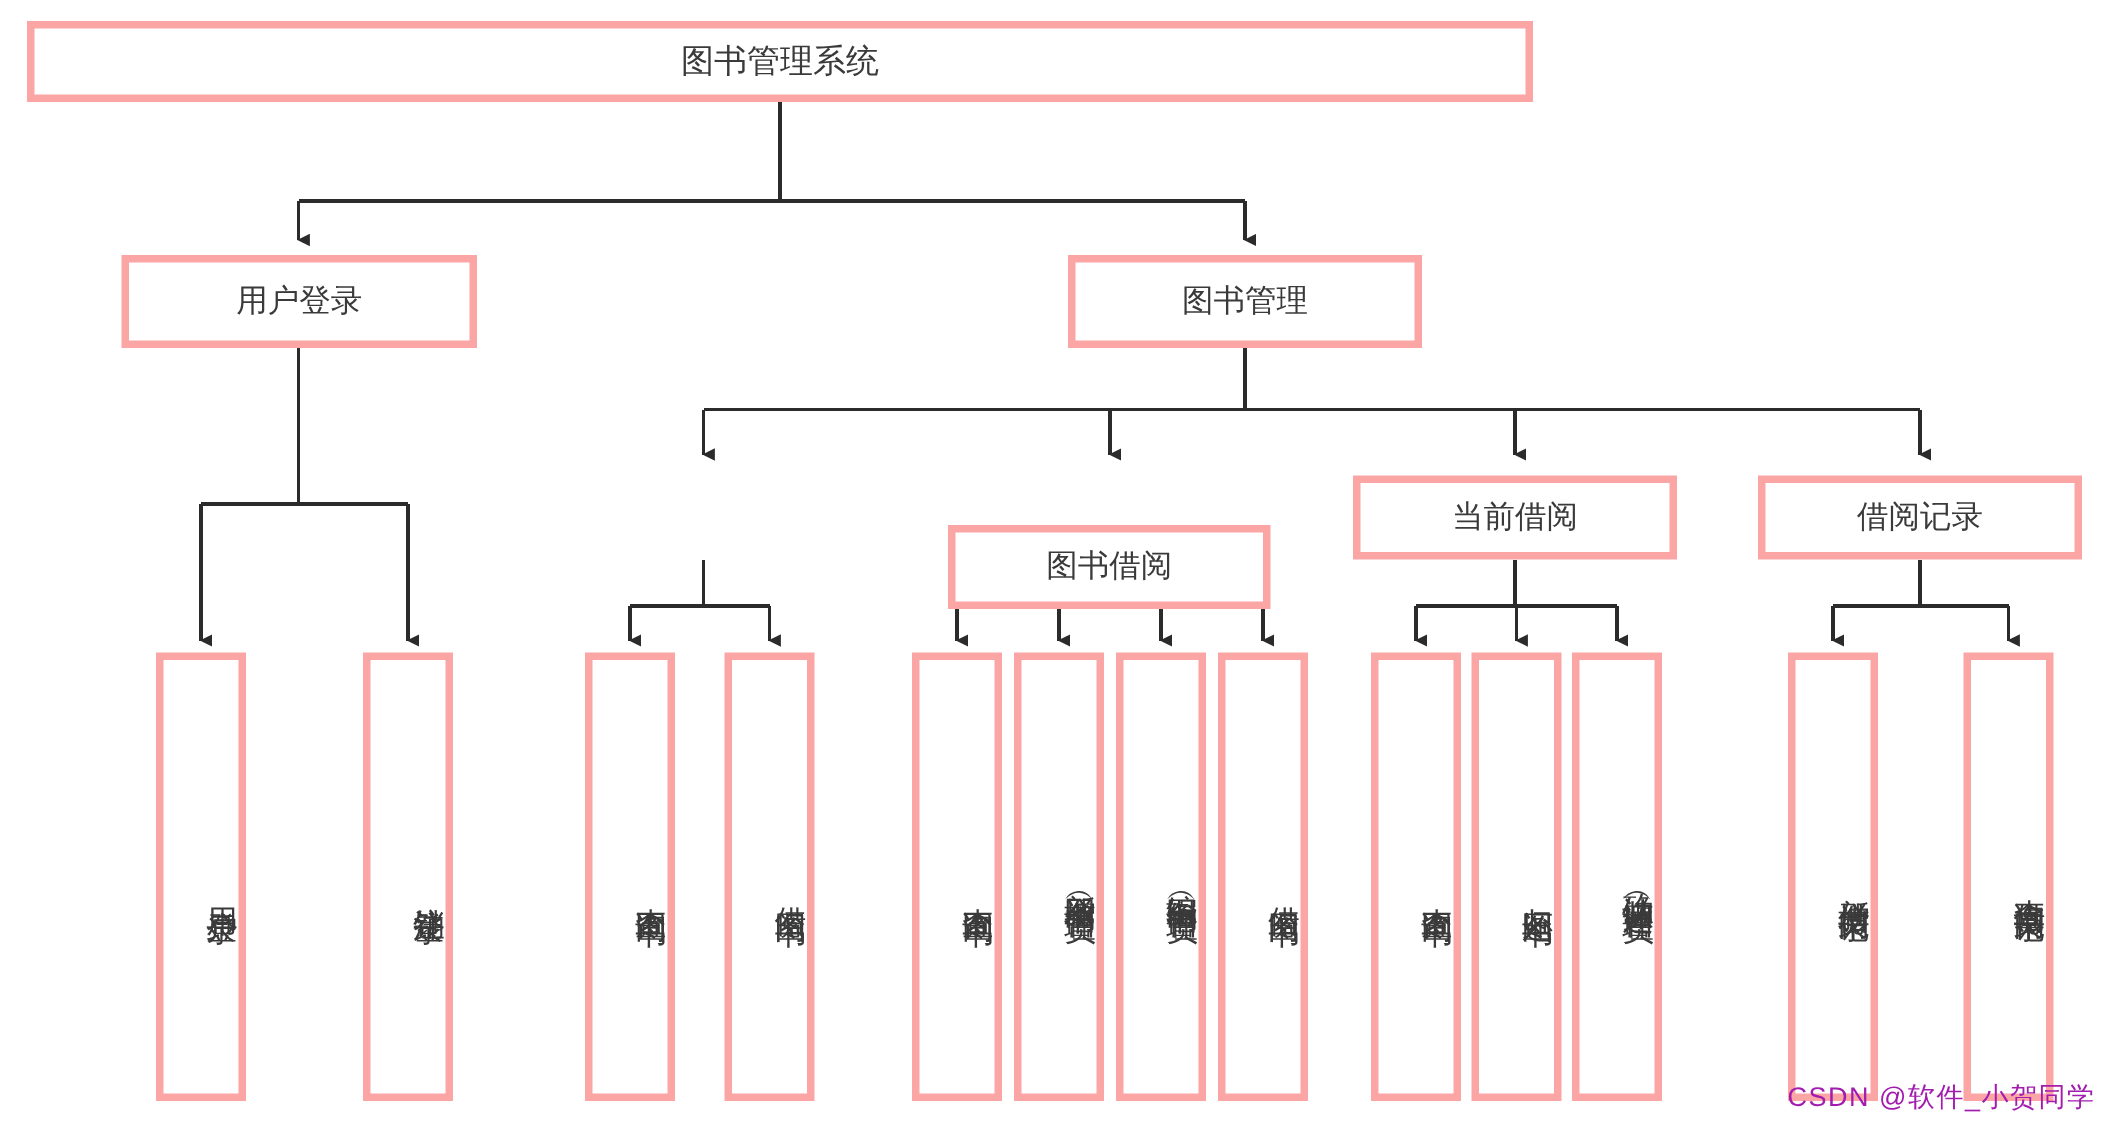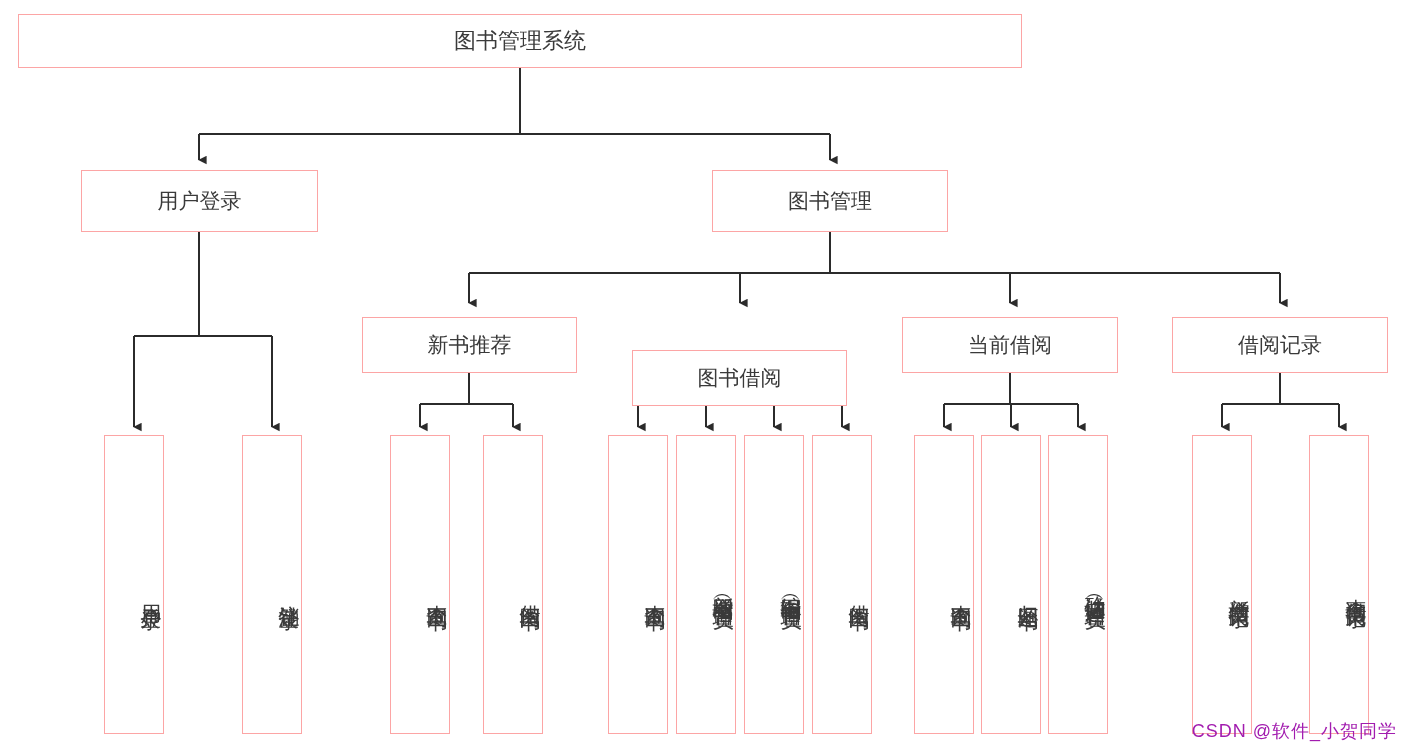--- a/index.html
+++ b/index.html
@@ -23,7 +23,7 @@
     position:absolute;
     box-sizing:border-box;
     background:#ffffff;
-    border:1px solid #fca5a5;
+    border:5px solid #fca5a5;
     display:flex;
     align-items:center;
     justify-content:center;

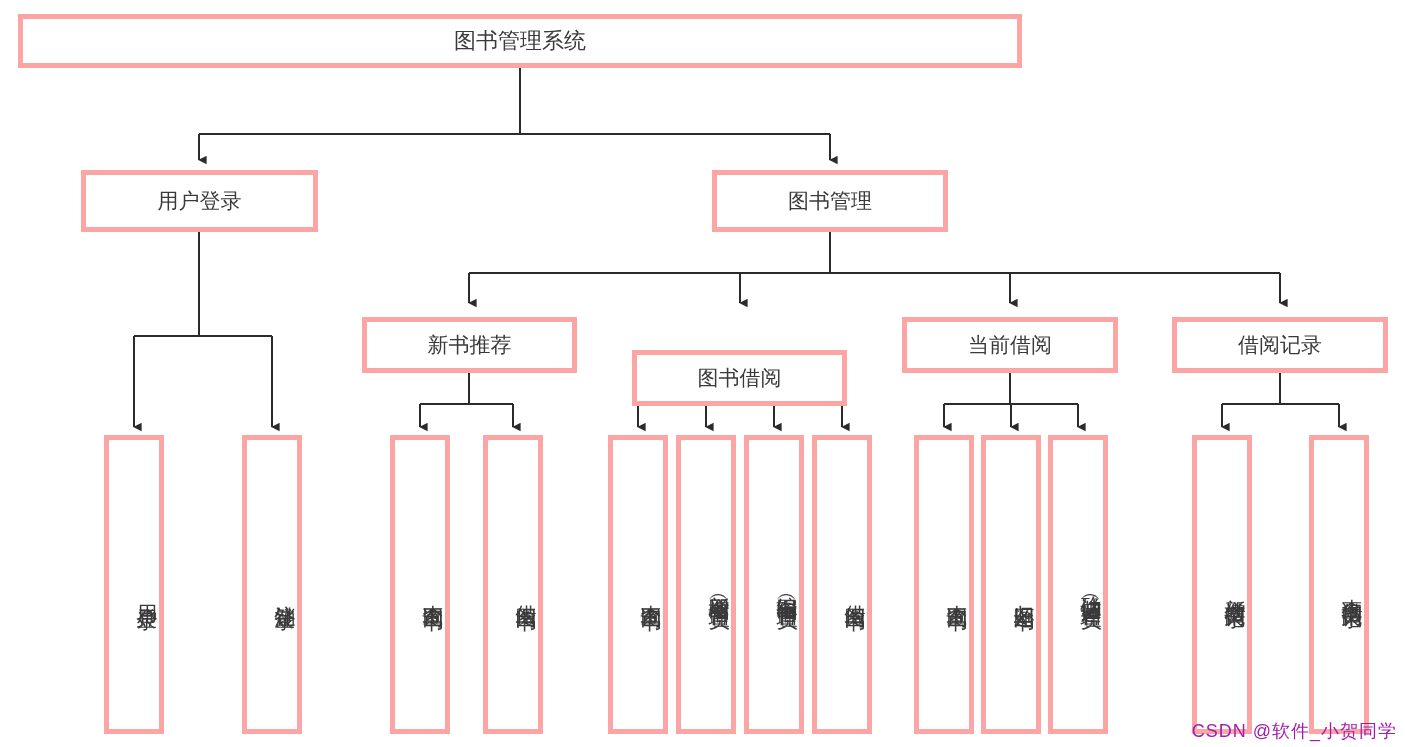--- a/index.html
+++ b/index.html
@@ -128,9 +128,6 @@
     <span>图书管理</span>
   </div>
 
-  <div class="node node-l2" style="left:362px;top:317px;width:215px;height:56px;">
-    <span>新书推荐</span>
-  </div>
   <div class="node node-l2" style="left:632px;top:317px;width:215px;height:56px;margin-top:33px;">
     <span>图书借阅</span>
   </div>

